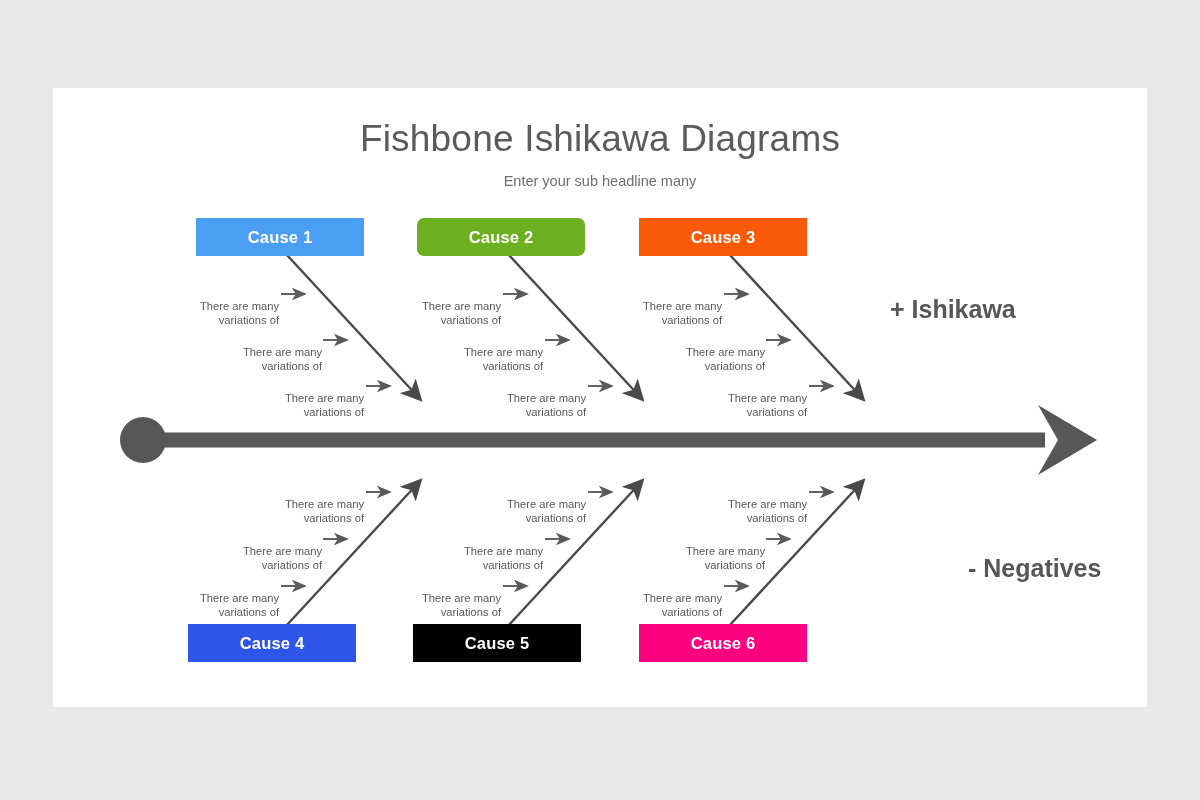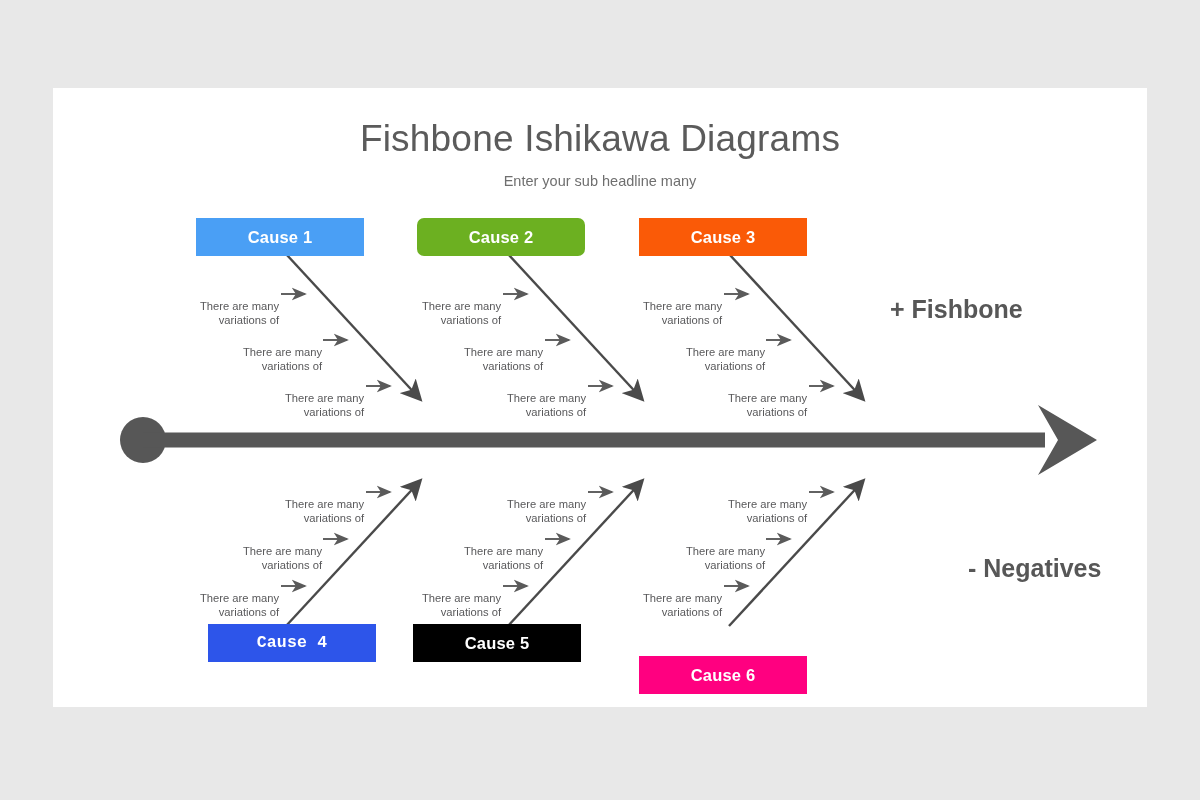--- a/index.html
+++ b/index.html
@@ -183,7 +183,7 @@
   <div class="branch-label" style="left:633px; top:524px;"><span>There are many</span><br><span>variations of</span></div>
   <div class="branch-label" style="left:590px; top:571px;"><span>There are many</span><br><span>variations of</span></div>
 
-  <div class="side-label" style="left:890px; top:295px;">+ Fishbone</div>
+  <div class="side-label" style="left:890px; top:295px;">+ Ishikawa</div>
   <div class="side-label" style="left:938px; top:554px;margin-left:30px;">- Negatives</div>
 
 </div>

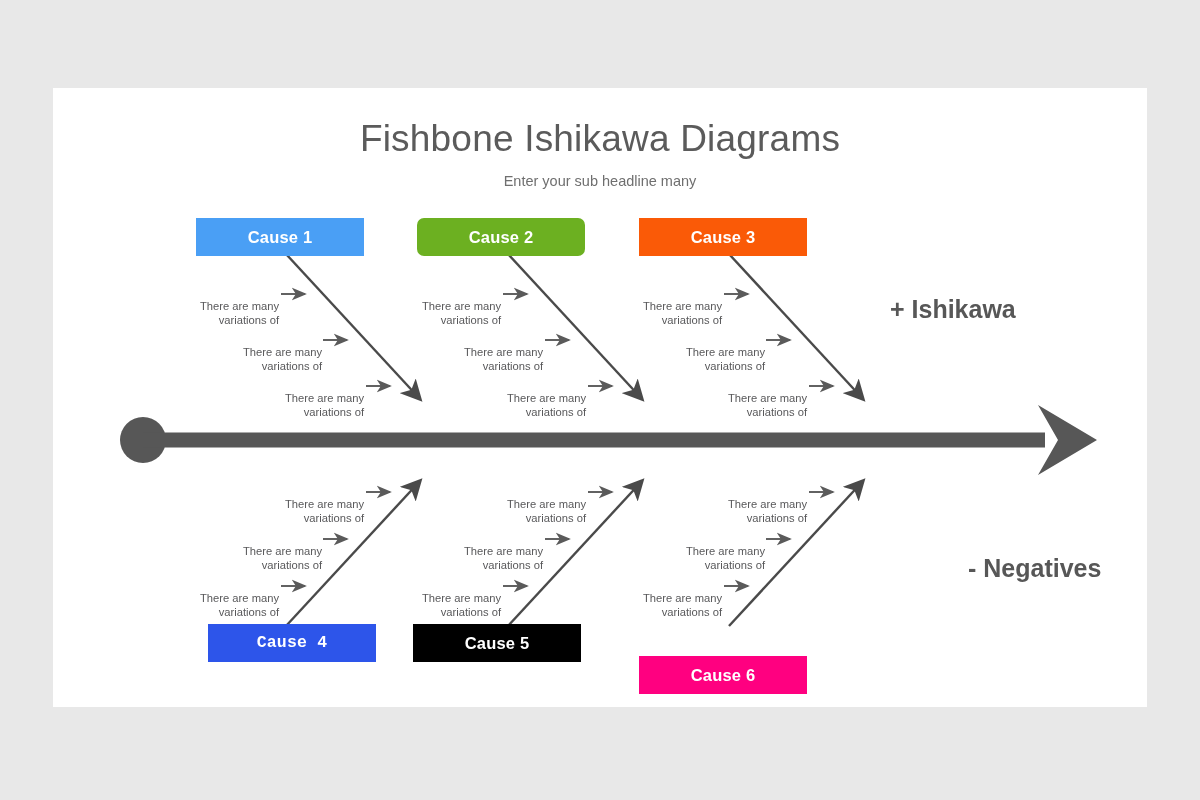--- a/index.html
+++ b/index.html
@@ -155,7 +155,7 @@
   <div class="cause-box" style="left:196px; top:218px; background:#4a9ff5;"><span>Cause 1</span></div>
   <div class="cause-box" style="left:417px; top:218px; background:#6cb021;border-radius:7px;"><span>Cause 2</span></div>
   <div class="cause-box" style="left:639px; top:218px; background:#fa5a07;"><span>Cause 3</span></div>
-  <div class="cause-box" style="left:208px; top:624px; background:#2d55ea;font-family:Liberation Mono, monospace;"><span>Cause 4</span></div>
+  <div class="cause-box" style="left:188px; top:624px; background:#2d55ea;"><span>Cause 4</span></div>
   <div class="cause-box" style="left:413px; top:624px; background:#000000;"><span>Cause 5</span></div>
   <div class="cause-box" style="left:639px; top:624px; background:#ff0080;margin-top:32px;"><span>Cause 6</span></div>
 

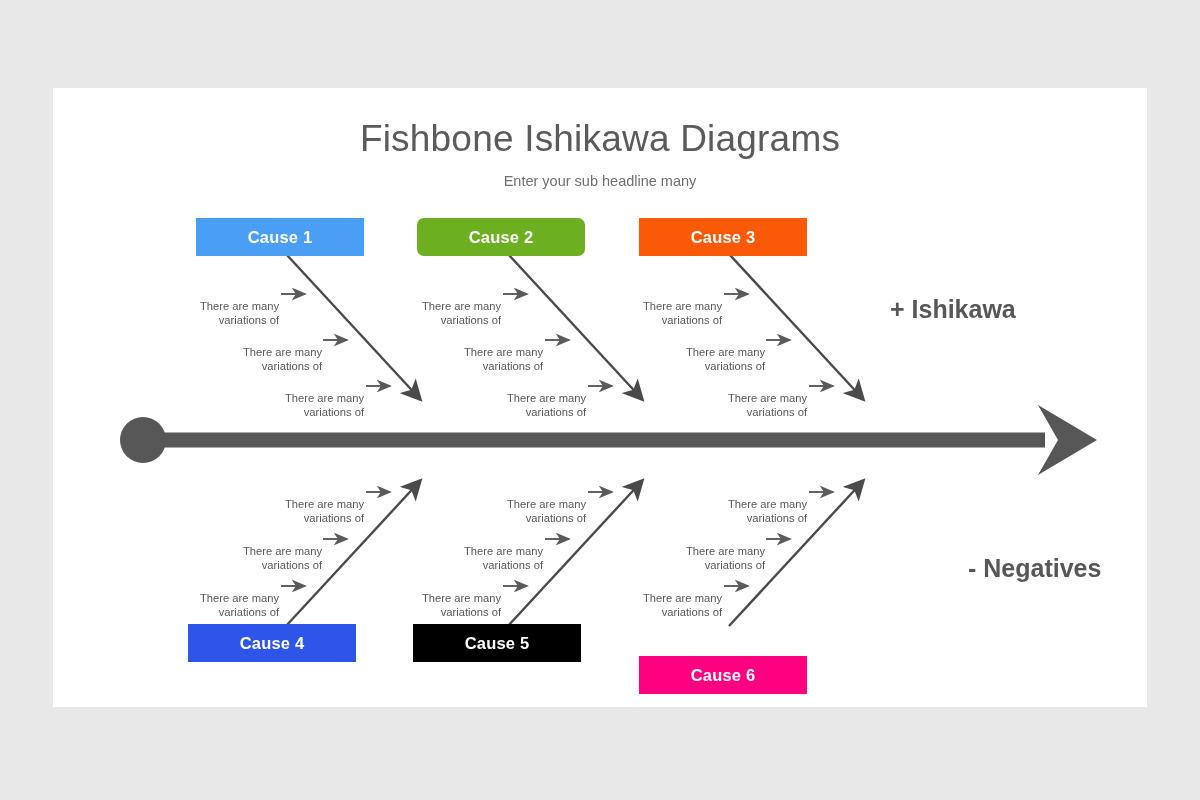--- a/index.html
+++ b/index.html
@@ -157,7 +157,7 @@
   <div class="cause-box" style="left:639px; top:218px; background:#fa5a07;"><span>Cause 3</span></div>
   <div class="cause-box" style="left:188px; top:624px; background:#2d55ea;"><span>Cause 4</span></div>
   <div class="cause-box" style="left:413px; top:624px; background:#000000;"><span>Cause 5</span></div>
-  <div class="cause-box" style="left:639px; top:624px; background:#ff0080;margin-top:32px;"><span>Cause 6</span></div>
+  <div class="cause-box" style="left:639px; top:624px; background:#ff0080;"><span>Cause 6</span></div>
 
   <div class="branch-label" style="left:147px; top:279px;"><span>There are many</span><br><span>variations of</span></div>
   <div class="branch-label" style="left:190px; top:325px;"><span>There are many</span><br><span>variations of</span></div>

